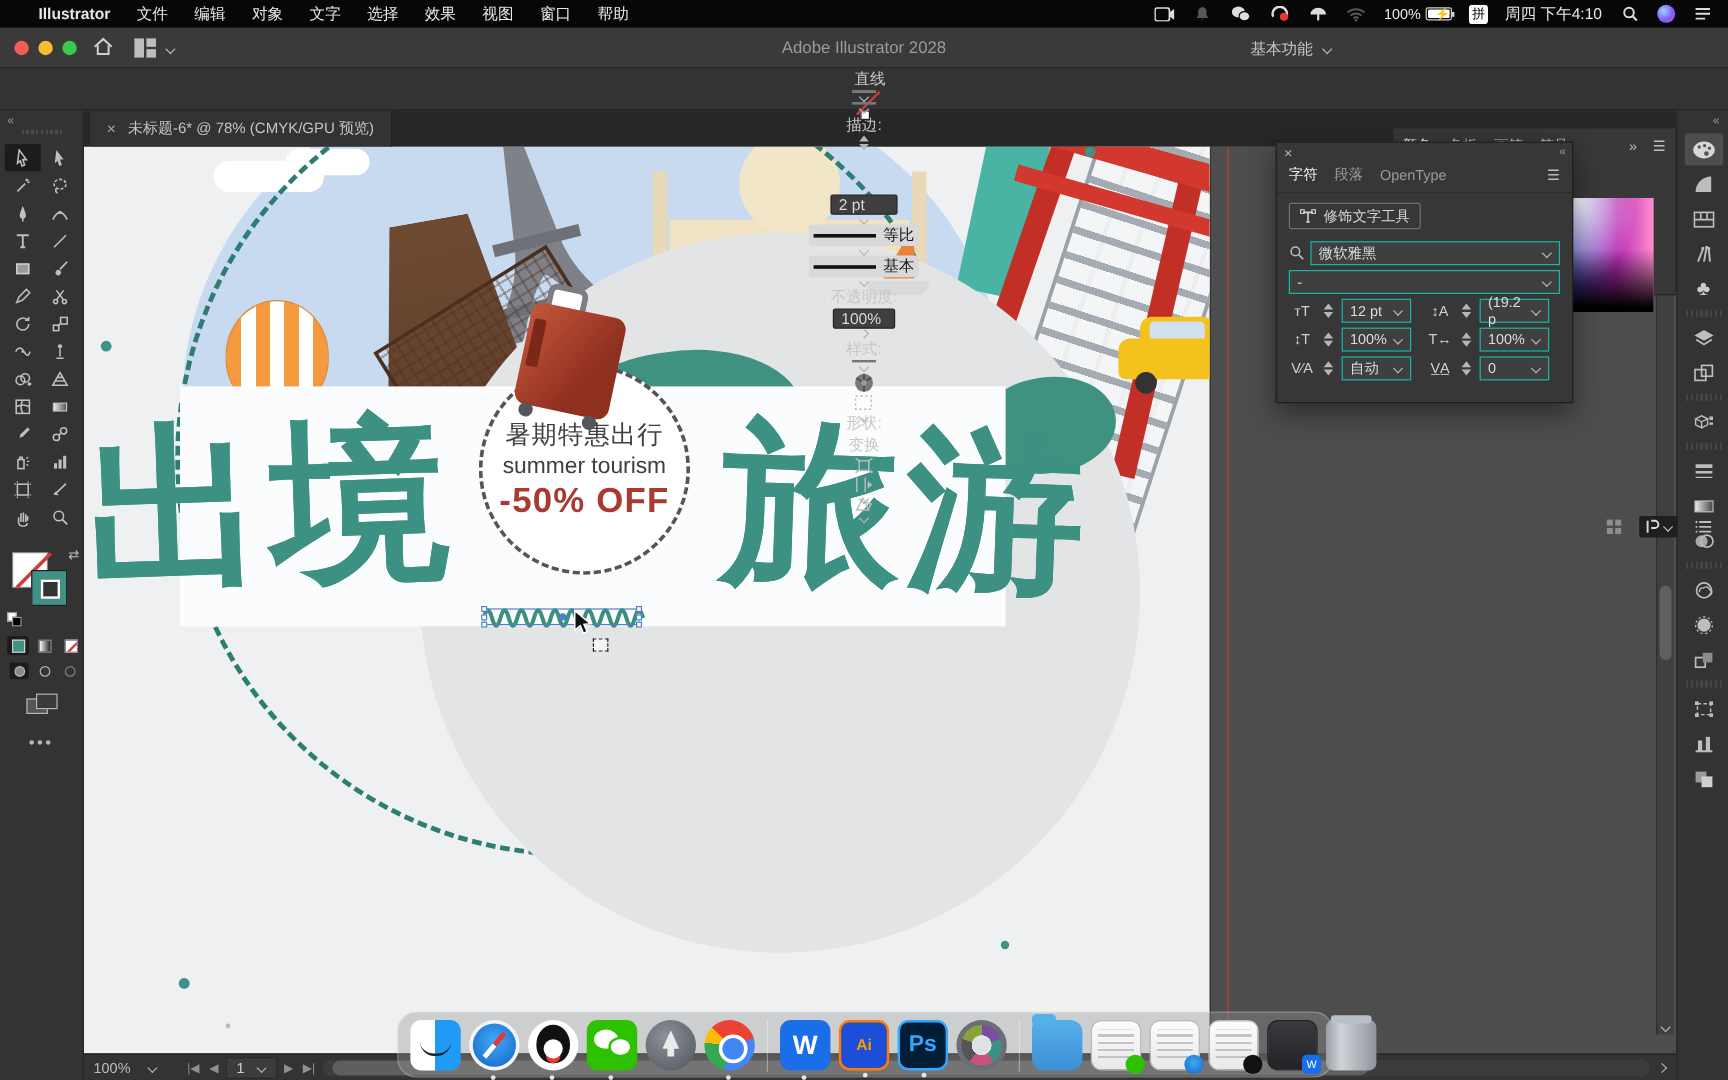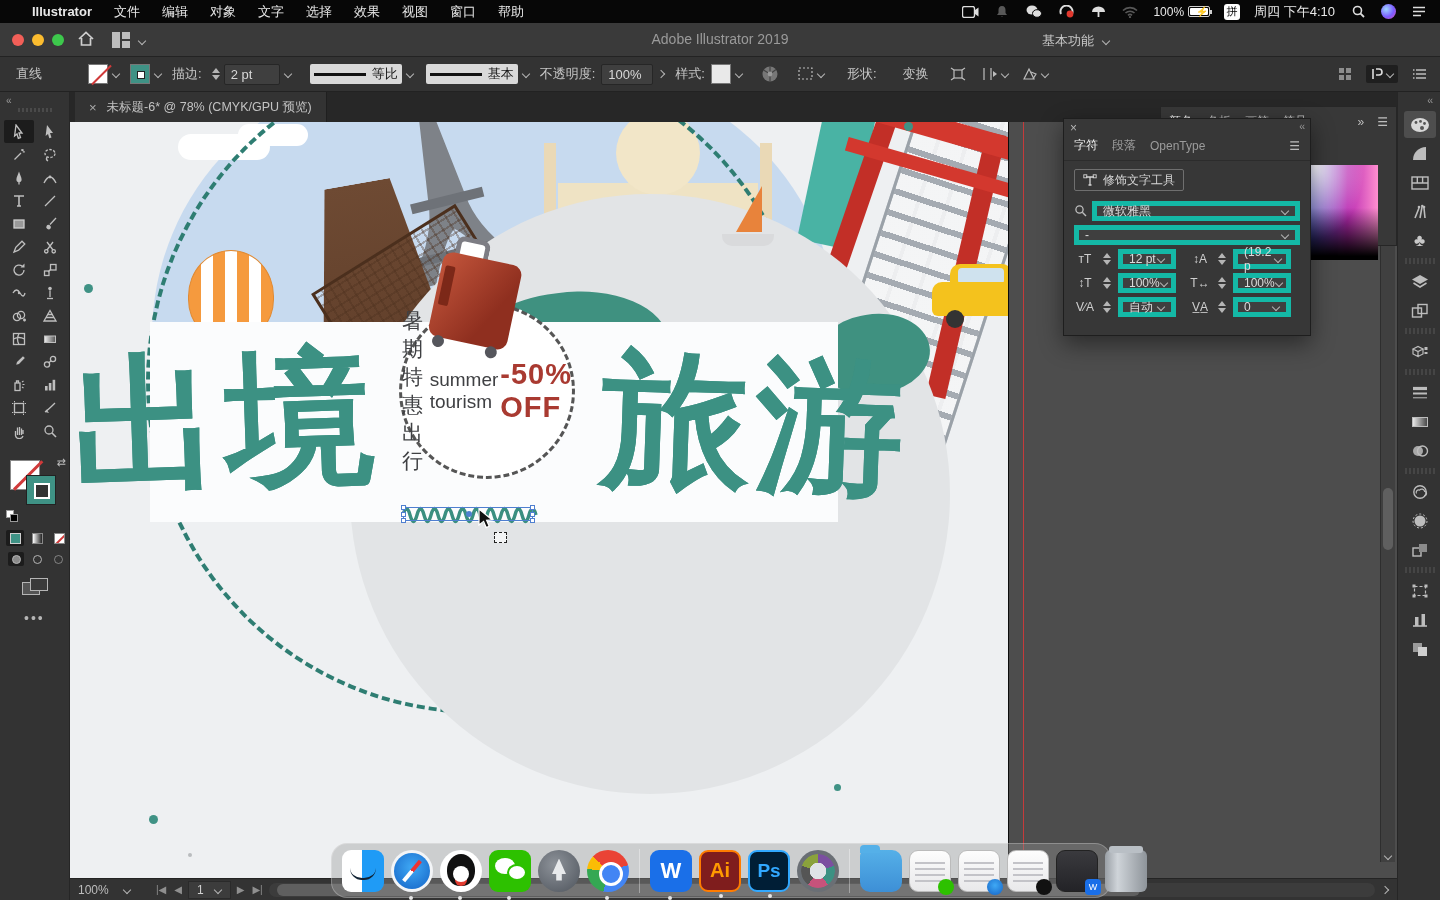--- a/index.html
+++ b/index.html
@@ -373,7 +373,7 @@
     <span class="sq" style="left:10px;top:9px;width:8px;height:7px;"></span>
   </span>
   <span class="chev" style="position:absolute;left:138px;top:14px;"></span>
-  <div class="title">Adobe Illustrator 2019</div>
+  <div class="title">Adobe Illustrator 2028</div>
   <div class="ws-switch">
     <span>基本功能</span>
     <span class="chev"></span>

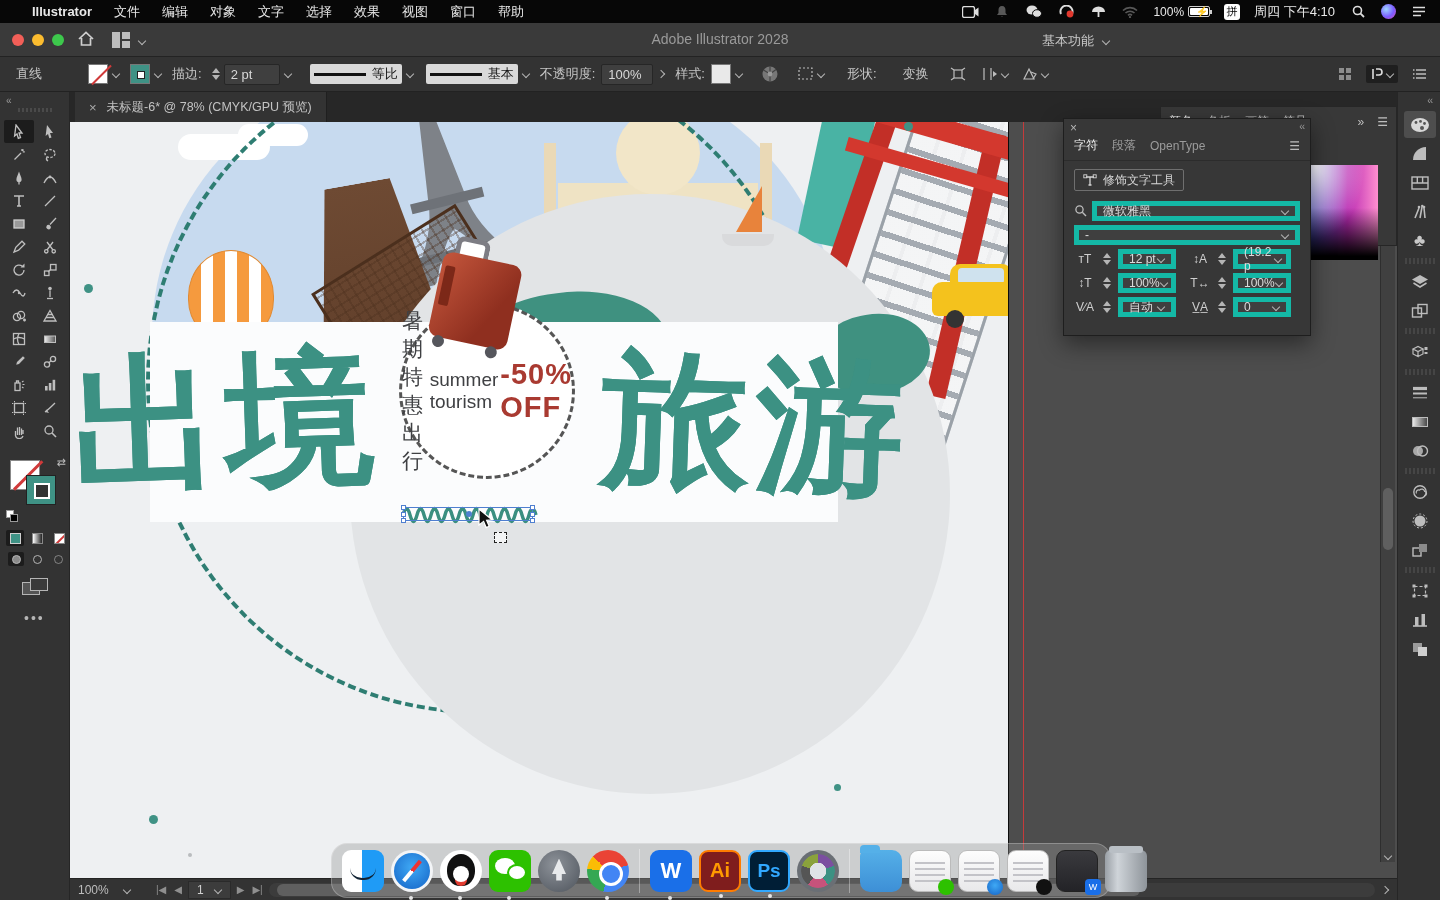--- a/index.html
+++ b/index.html
@@ -51,7 +51,7 @@
 
   
   #controlbar { position:absolute; left:0; top:57px; width:1440px; height:35px; background:#333333;
-    border-bottom:1px solid #222; display:flex; align-items:center; color:#c7c7c7; font-size:13px; z-index:45; }
+    border-bottom:1px solid #222; display:flex; align-items:center; color:#c7c7c7; font-size:13px; z-index:45;flex-direction:column; }
   #controlbar .lbl { margin:0 6px; white-space:nowrap; }
   .swatch { width:20px; height:20px; border:1px solid #777; position:relative; background:#fff; }
   .swatch.none::after { content:""; position:absolute; left:-1px; top:9px; width:27px; height:2px; background:#d03a3a; transform:rotate(-45deg); }

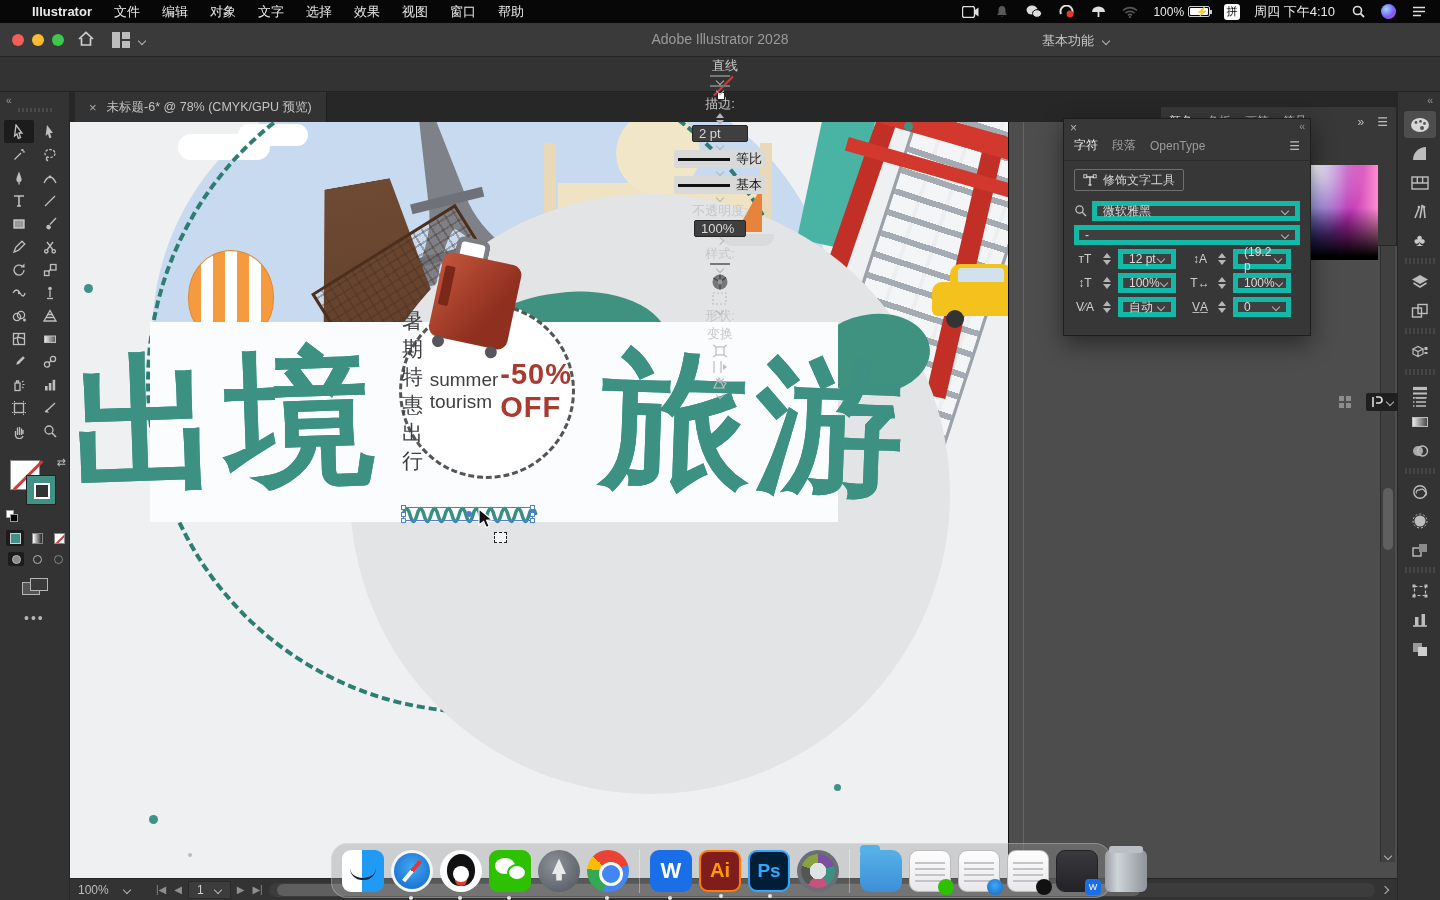--- a/index.html
+++ b/index.html
@@ -397,7 +397,7 @@
       <i class="up"></i>
       <i class="dn"></i>
     </span>
-  <span class="field" style="width:56px;">2 pt</span>
+  <span class="field" style="width:56px;margin-top:37px;">2 pt</span>
   <span class="chevbox">
       <span class="chev"></span>
     </span>

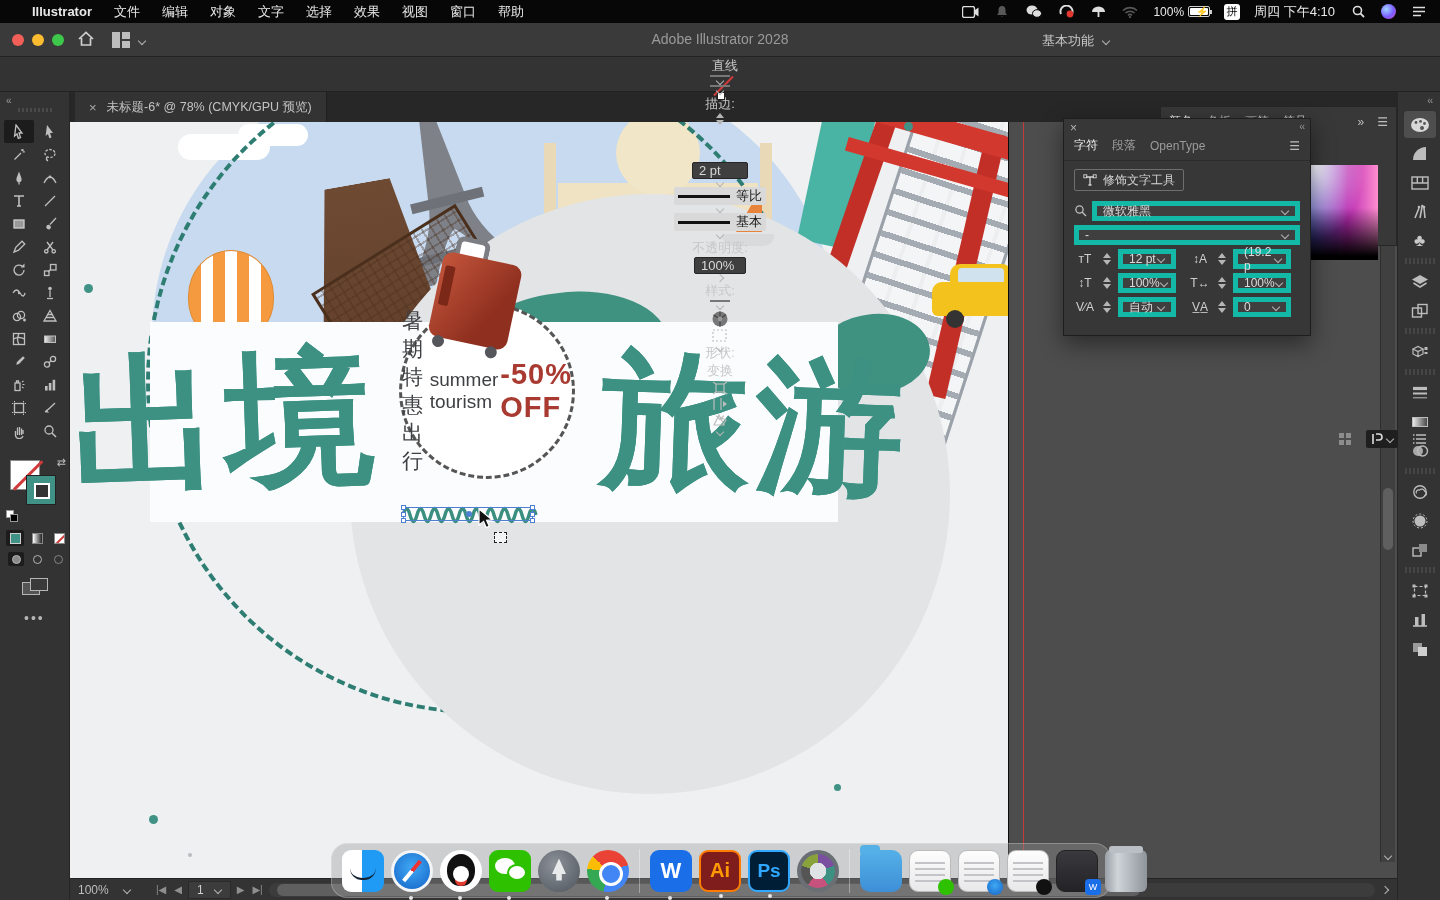--- a/index.html
+++ b/index.html
@@ -227,7 +227,7 @@
   .touchbtn { margin:8px 10px 6px; height:22px; border:1px solid #6f6f6f; border-radius:2px; display:inline-flex;
     align-items:center; gap:6px; padding:0 8px; color:#d5d5d5; }
   .prow { display:flex; align-items:center; margin:4px 10px; gap:4px; }
-  .pfield { flex:1; background:#3f3f3f; border:5px solid #14b8a6; height:20px; display:flex; align-items:center;
+  .pfield { flex:1; background:#3f3f3f; border:1px solid #14b8a6; height:20px; display:flex; align-items:center;
     padding:0 6px; color:#dcdcdc; }
   .pfield .cv { margin-left:auto; }
   .half { display:flex; align-items:center; gap:3px; width:112px; }

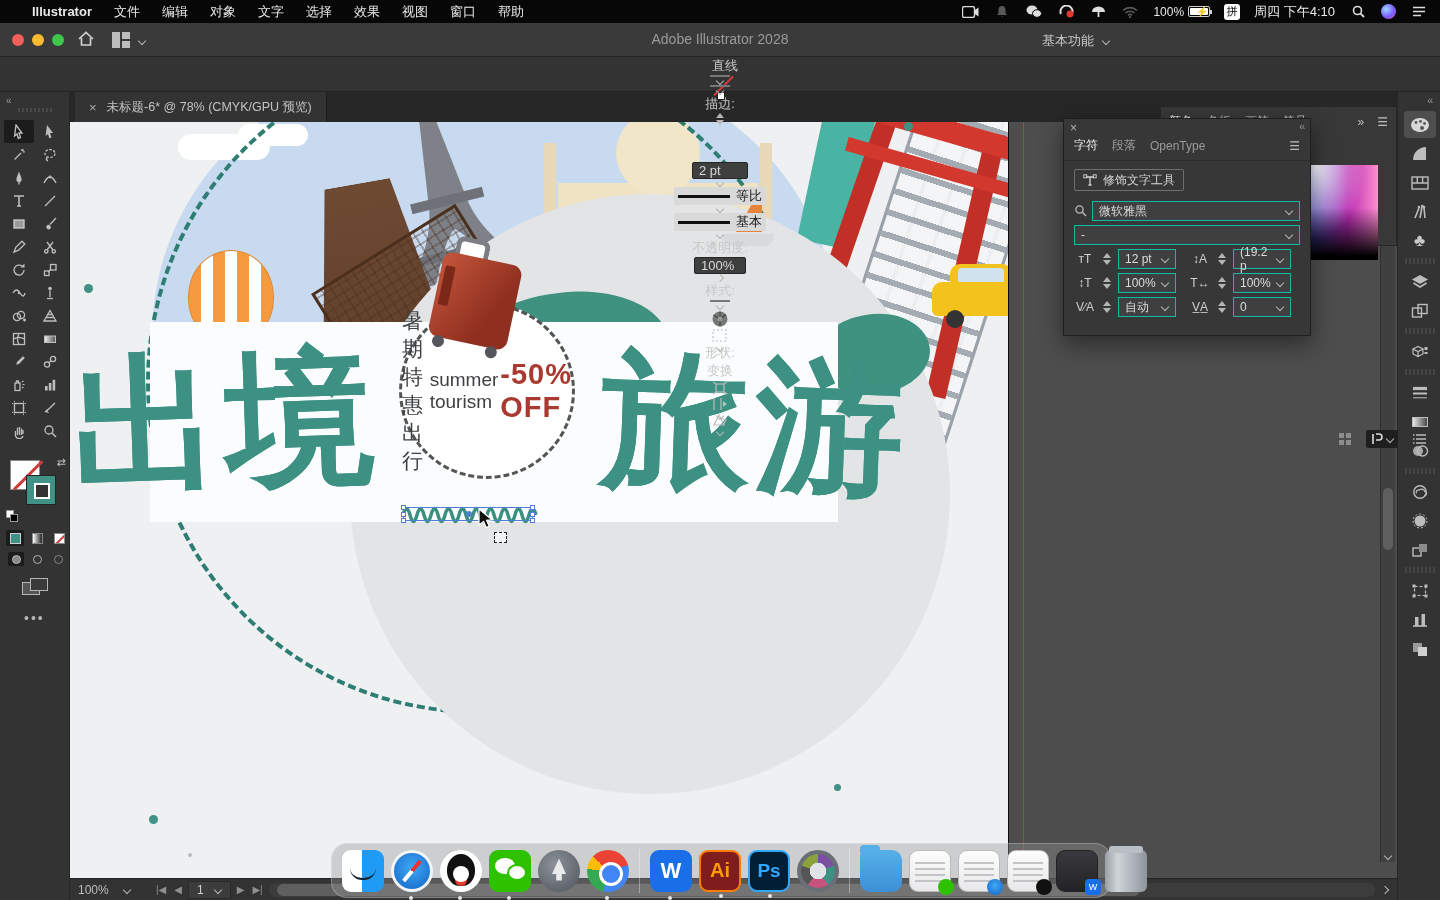--- a/index.html
+++ b/index.html
@@ -160,7 +160,7 @@
   .headline.left { left:2px; top:226px; }
   .headline.right { left:532px; top:228px; transform:rotate(2deg); }
   .badge { position:absolute; left:329px; top:181px; width:176px; height:176px; border-radius:50%;
-    background:#fff; border:3px dashed #555; display:flex; flex-direction:row; align-items:center; justify-content:center; gap:2px; }
+    background:#fff; border:3px dashed #555; display:flex; flex-direction:column; align-items:center; justify-content:center; gap:2px; }
   .badge .l1 { font-size:21px; color:#3f4043; letter-spacing:1px; }
   .badge .l2 { font-size:19px; color:#3f4043; }
   .badge .l3 { font-size:29px; color:#a93a31; font-weight:bold; letter-spacing:1px; }

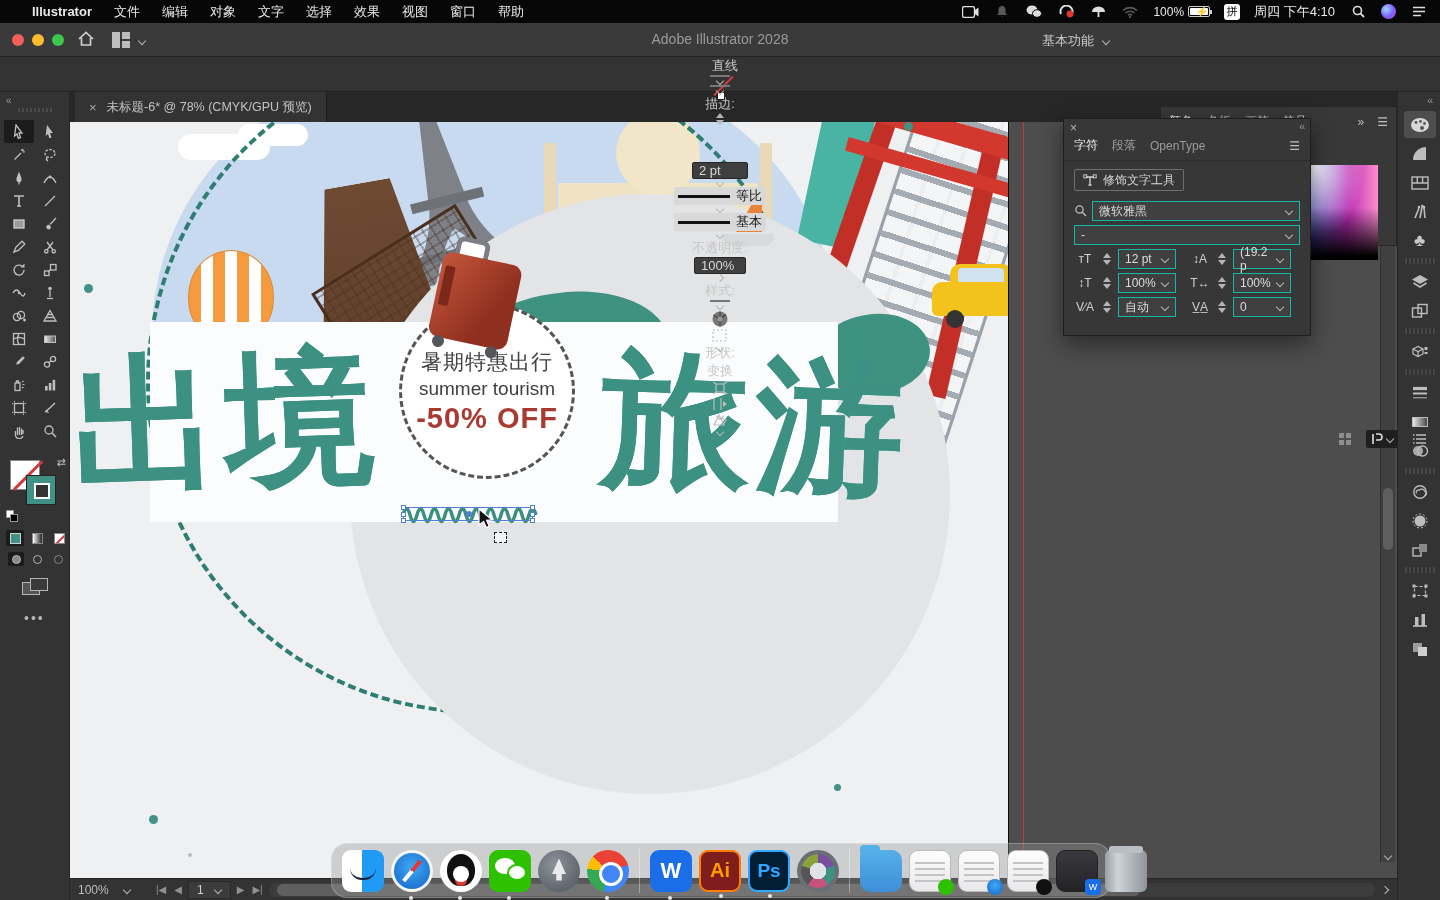--- a/index.html
+++ b/index.html
@@ -259,7 +259,7 @@
   .dk.chrome { border-radius:50%; background:conic-gradient(from -45deg, #ea4335 0 33%, #4285f4 33% 66%, #34a853 66% 89%, #fbbc05 89% 100%); }
   .dk.chrome::after { content:""; position:absolute; left:12px; top:12px; width:18px; height:18px; border-radius:50%; background:#4285f4; border:3px solid #fff; }
   .dk.wps { background:#1a6fe8; display:flex; align-items:center; justify-content:center; color:#fff; font-weight:bold; font-size:22px; }
-  .dk.ai { background:#7f1d1d; border:2px solid #ff7c00; display:flex; align-items:center; justify-content:center; color:#ff9a00; font-weight:bold; font-size:20px; }
+  .dk.ai { background:#1d4ed8; border:2px solid #ff7c00; display:flex; align-items:center; justify-content:center; color:#ff9a00; font-weight:bold; font-size:13px; }
   .dk.ps { background:#001e36; border:2px solid #31a8ff; display:flex; align-items:center; justify-content:center; color:#31a8ff; font-weight:bold; font-size:19px; }
   .dk.player { border-radius:50%; background:radial-gradient(circle at 50% 50%, #dfe3e6 30%, #6a6f75 31%); overflow:hidden; }
   .dk.player::after { content:""; position:absolute; inset:4px; border-radius:50%;

